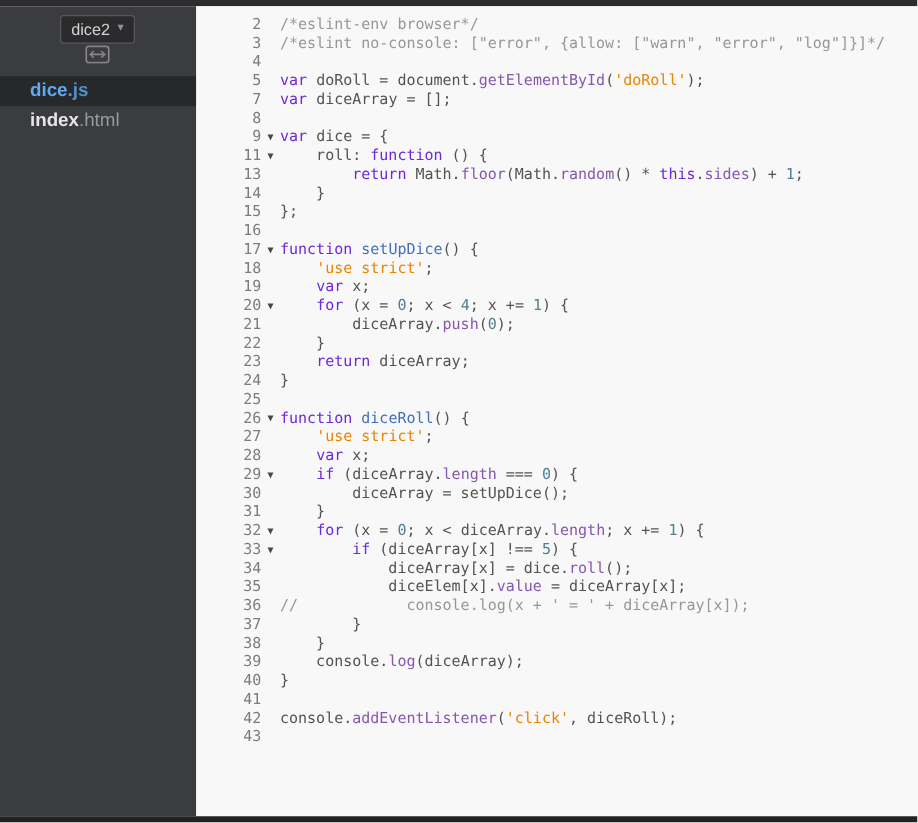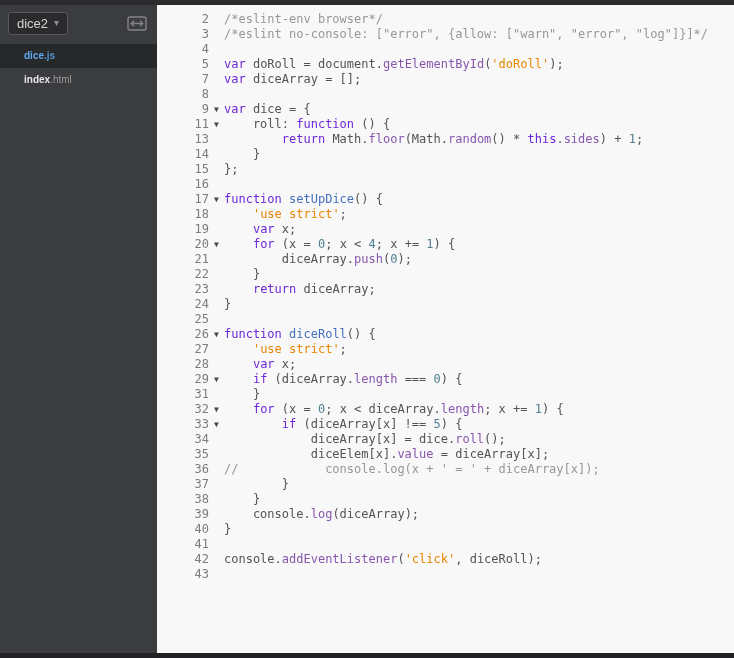--- a/index.html
+++ b/index.html
@@ -22,6 +22,7 @@
   .sidebar-header {
     display: flex; align-items: center; justify-content: space-between;
     padding: 7px 9px 6px 8px;
+    flex-direction: column;
   }
   .proj-dropdown {
     display: inline-flex; align-items: center; gap: 6px;

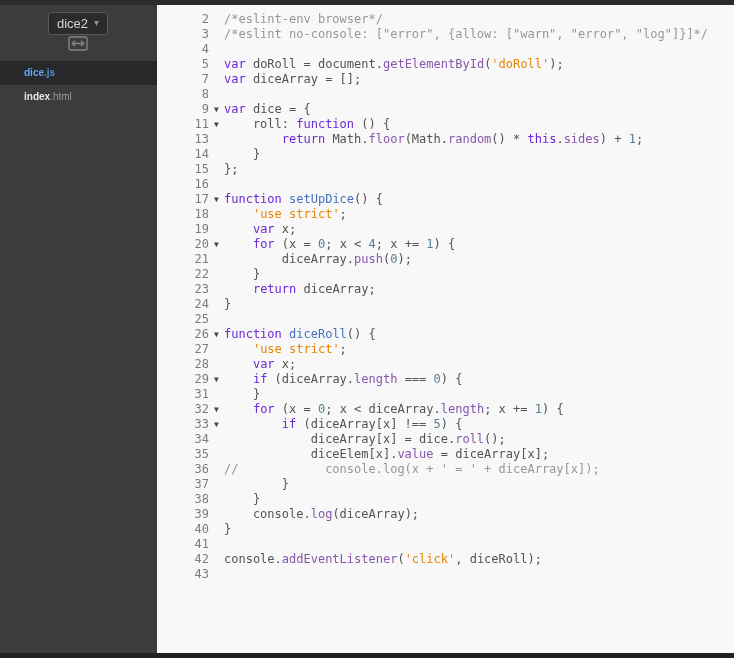--- a/index.html
+++ b/index.html
@@ -36,7 +36,7 @@
   .file-tree { margin-top: 3px; }
   .file-row {
     height: 24px; line-height: 24px; padding-left: 24px;
-    font-size: 10px; white-space: nowrap; cursor: pointer;
+    font-size: 15px; white-space: nowrap; cursor: pointer;
   }
   .file-row.active { background: #27282a; }
   .file-row .fname { font-weight: bold; }

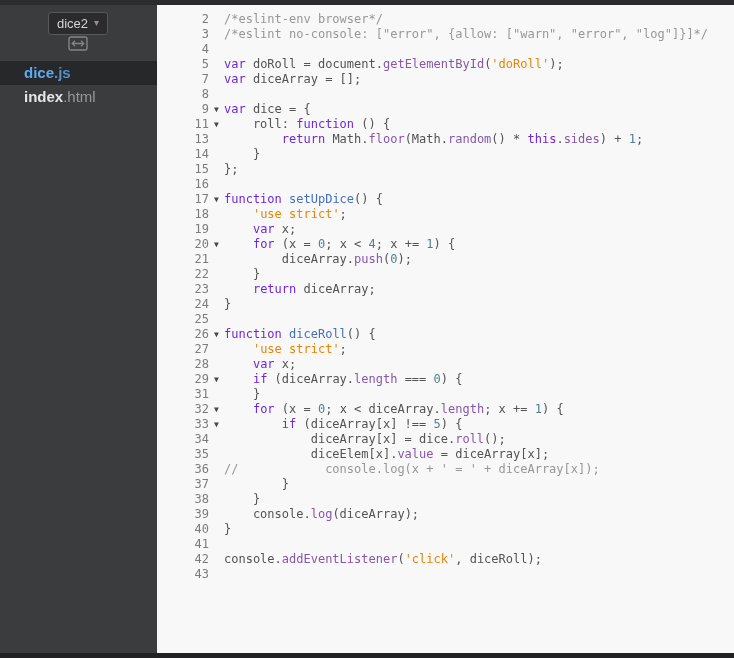--- a/index.html
+++ b/index.html
@@ -129,6 +129,7 @@
           <div class="line"><span class="ln">27</span><span class="fold"></span><span class="codetext"><span>    </span><span class="tok-str">'use strict'</span><span>;</span></span></div>
           <div class="line"><span class="ln">28</span><span class="fold"></span><span class="codetext"><span>    </span><span class="tok-kw">var</span><span> x;</span></span></div>
           <div class="line"><span class="ln">29</span><span class="fold">▼</span><span class="codetext"><span>    </span><span class="tok-kw">if</span><span> (diceArray.</span><span class="tok-prop">length</span><span> === </span><span class="tok-num">0</span><span>) {</span></span></div>
+          <div class="line"><span class="ln">30</span><span class="fold"></span><span class="codetext"><span>        diceArray = setUpDice();</span></span></div>
           <div class="line"><span class="ln">31</span><span class="fold"></span><span class="codetext"><span>    }</span></span></div>
           <div class="line"><span class="ln">32</span><span class="fold">▼</span><span class="codetext"><span>    </span><span class="tok-kw">for</span><span> (x = </span><span class="tok-num">0</span><span>; x &lt; diceArray.</span><span class="tok-prop">length</span><span>; x += </span><span class="tok-num">1</span><span>) {</span></span></div>
           <div class="line"><span class="ln">33</span><span class="fold">▼</span><span class="codetext"><span>        </span><span class="tok-kw">if</span><span> (diceArray[x] !== </span><span class="tok-num">5</span><span>) {</span></span></div>

